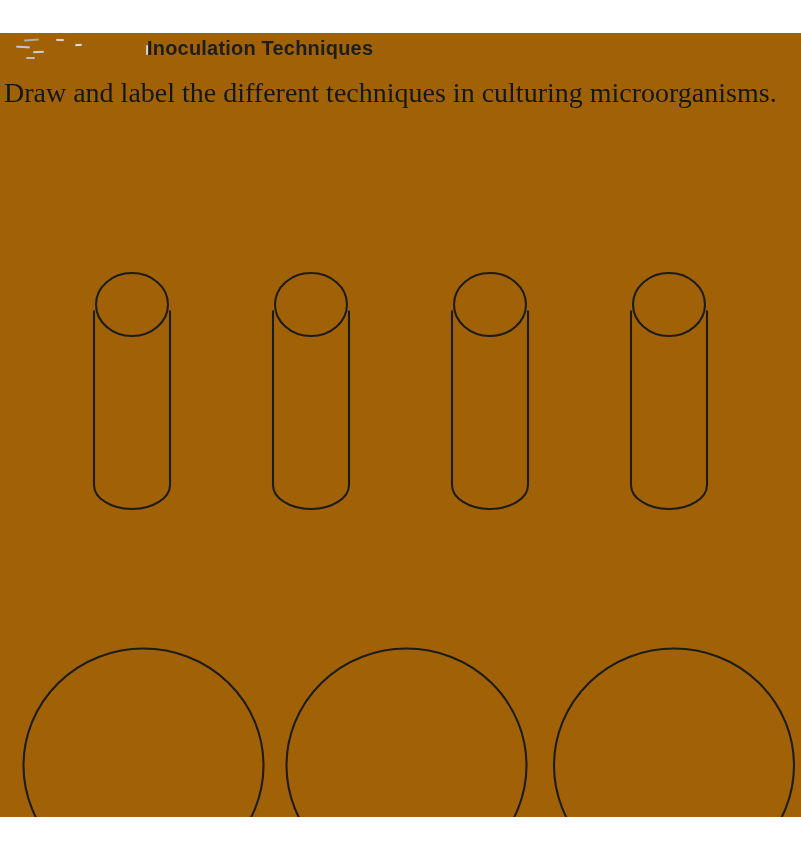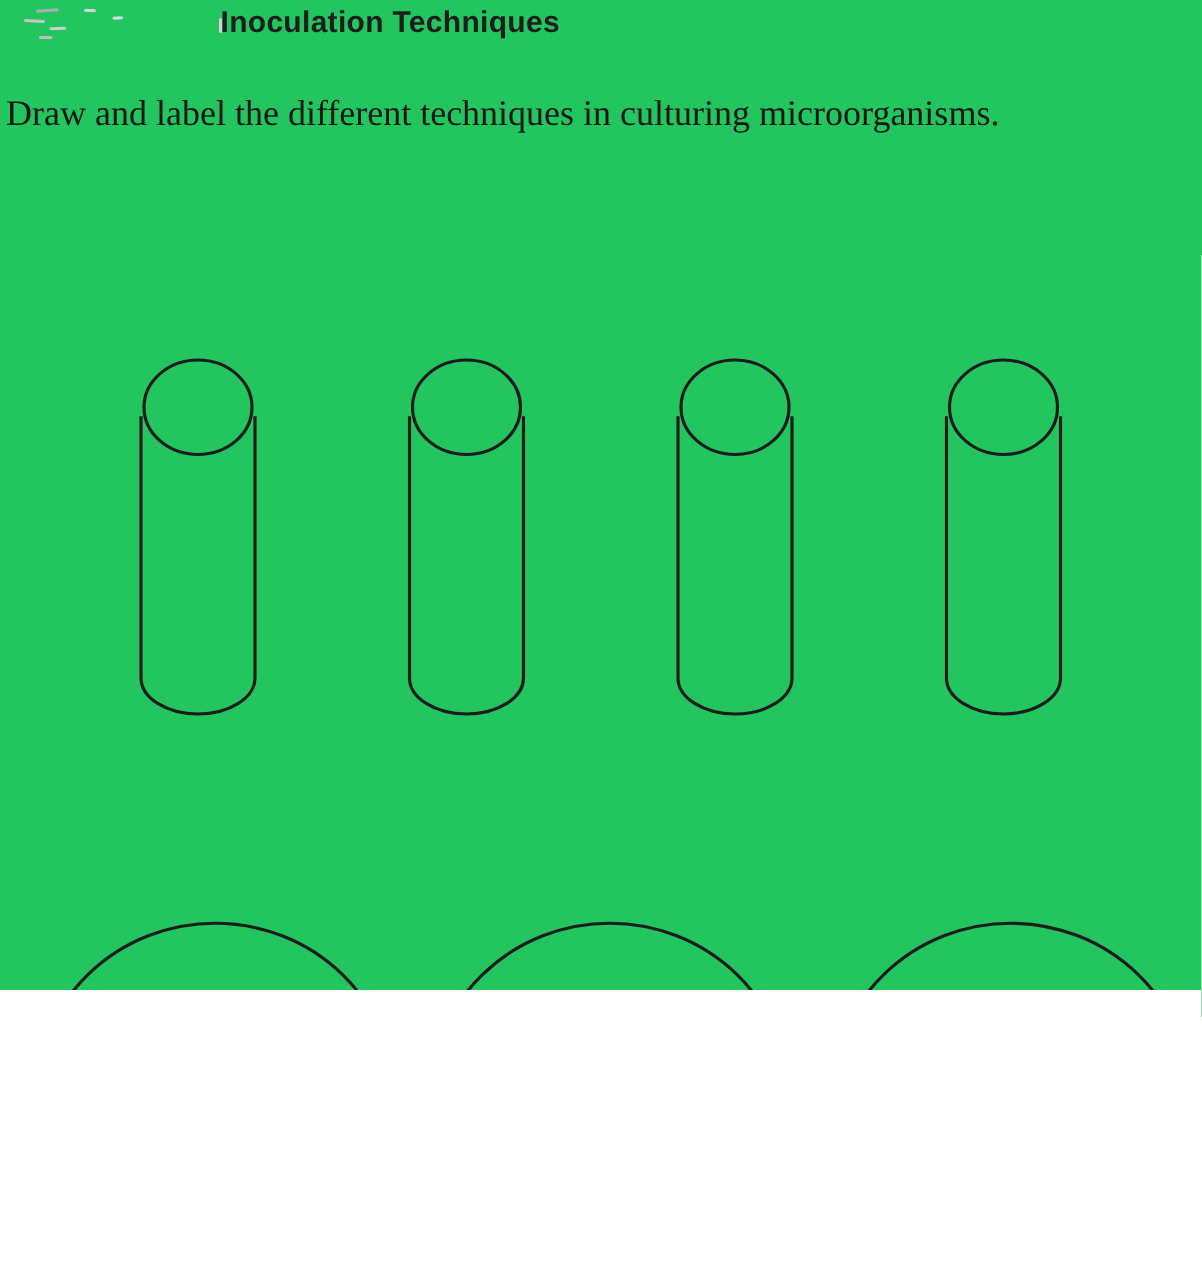--- a/index.html
+++ b/index.html
@@ -10,10 +10,11 @@
   .page {
     position: relative;
     width: 801px;
-    height: 660px;
-    background: #22c55e;
+    height: 784px;
+    background: #a16207;
     overflow: hidden;
     font-family: "Liberation Sans", sans-serif;
+    margin-top: 33px;
   }
   .title {
     position: absolute;

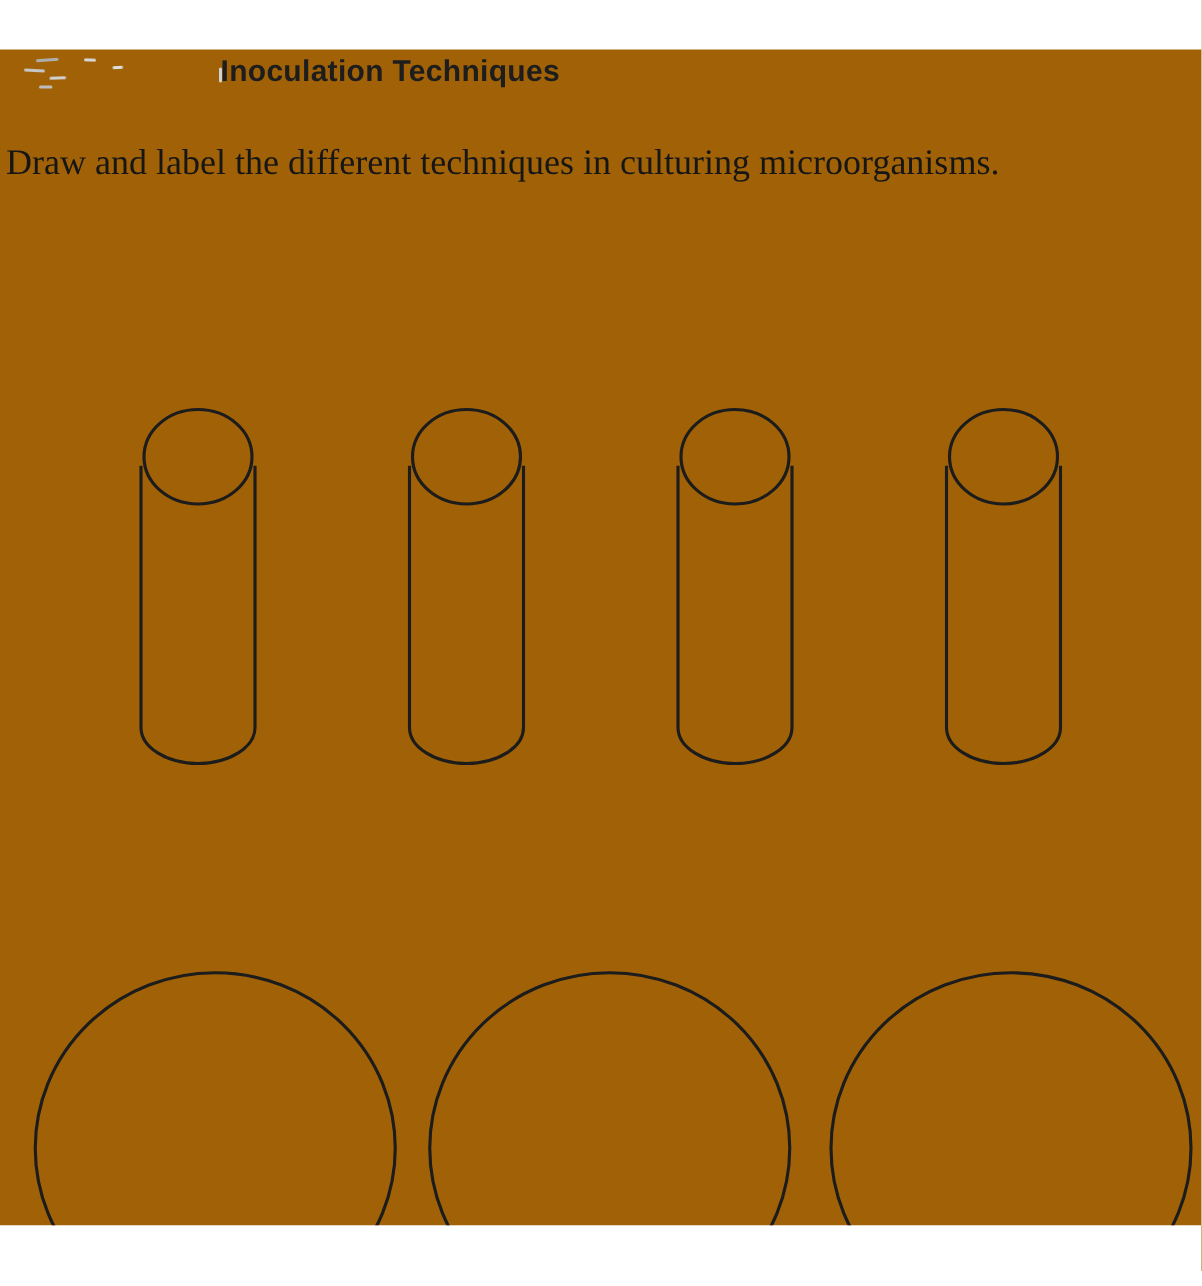--- a/index.html
+++ b/index.html
@@ -32,10 +32,10 @@
   .instruction {
     position: absolute;
     left: 4px;
-    top: 60px;
+    top: 44px;
     margin: 0;
     font-family: "Liberation Serif", serif;
-    font-size: 24px;
+    font-size: 28px;
     font-weight: normal;
     line-height: 32px;
     color: #161616;

